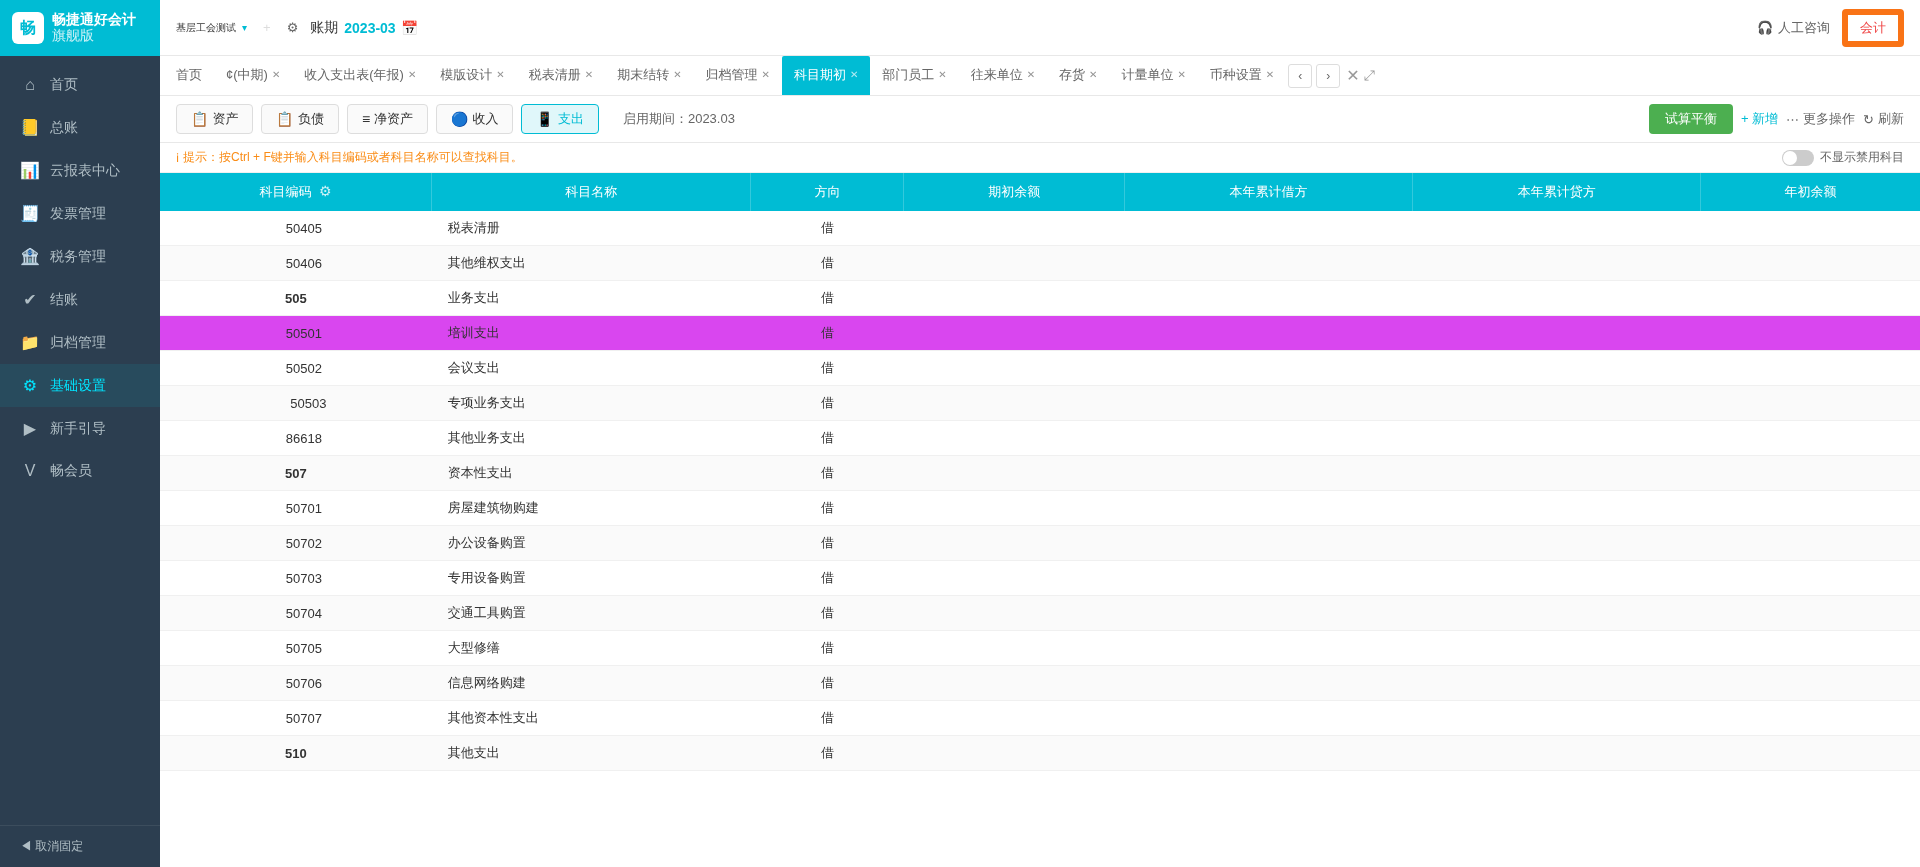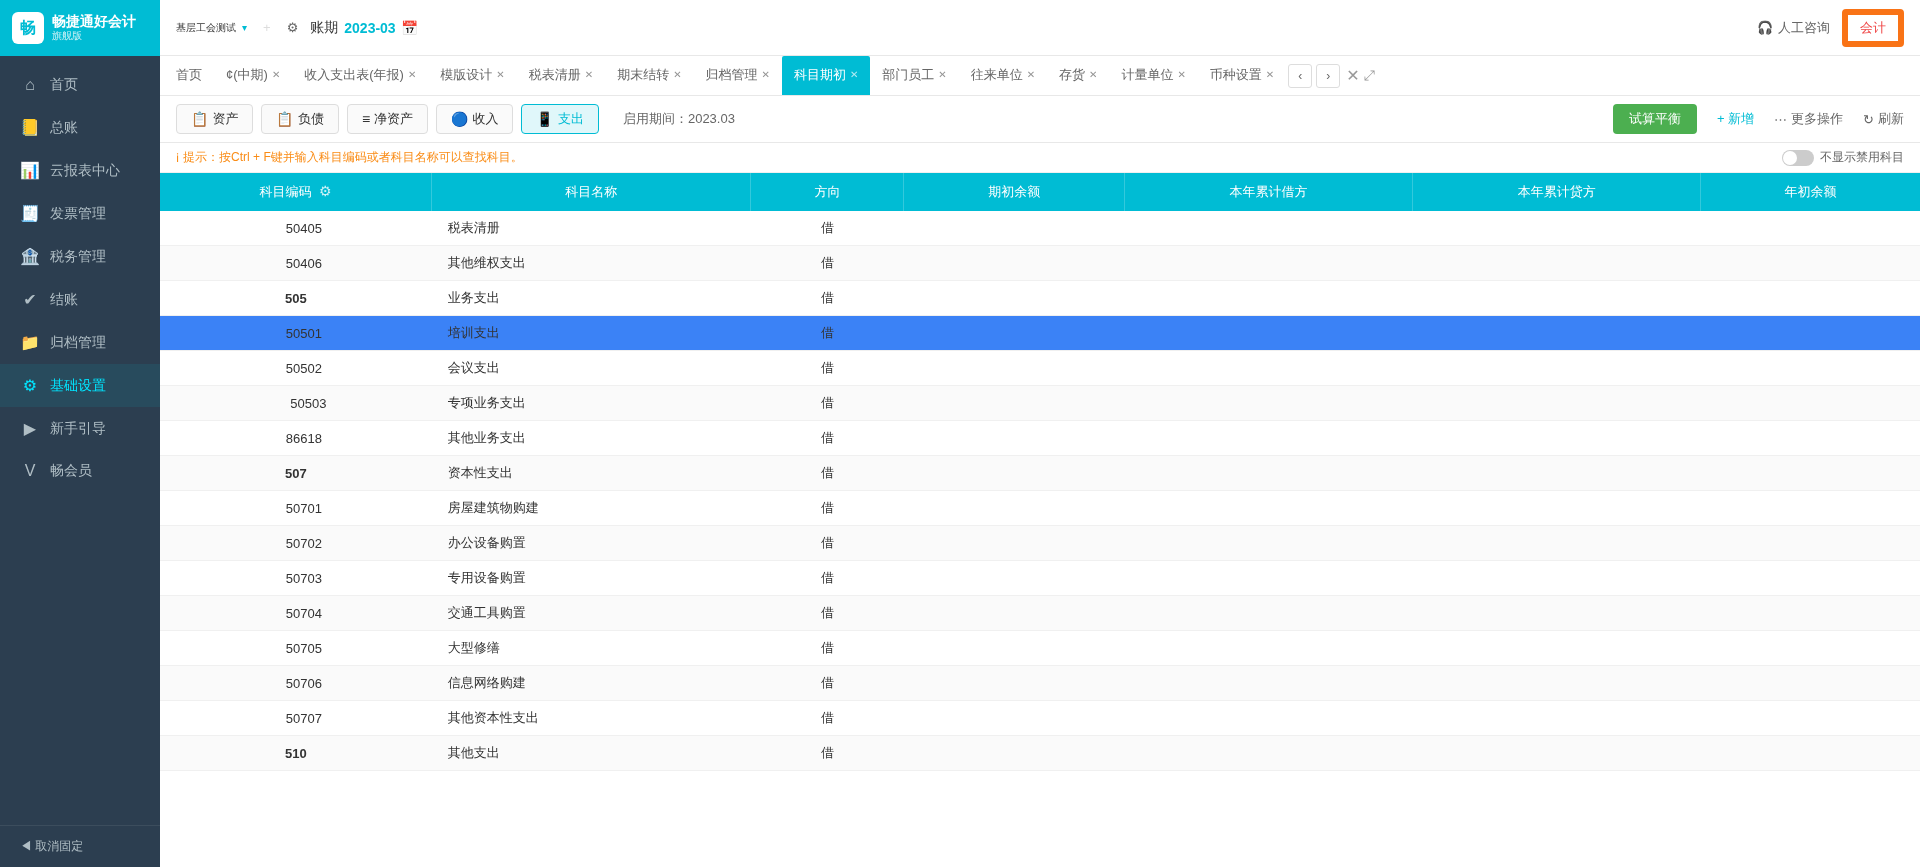--- a/index.html
+++ b/index.html
@@ -33,7 +33,7 @@
       font-size: 16px;
     }
     .sidebar-logo-text { font-size: 14px; font-weight: bold; color: #fff; line-height: 1.2; }
-    .sidebar-logo-sub { font-size: 10px; color: rgba(255,255,255,0.8); }
+    .sidebar-logo-sub { font-size: 14px; color: rgba(255,255,255,0.8); }
     .sidebar-nav { flex: 1; padding: 8px 0; overflow-y: auto; }
     .sidebar-item {
       display: flex; align-items: center; gap: 10px;

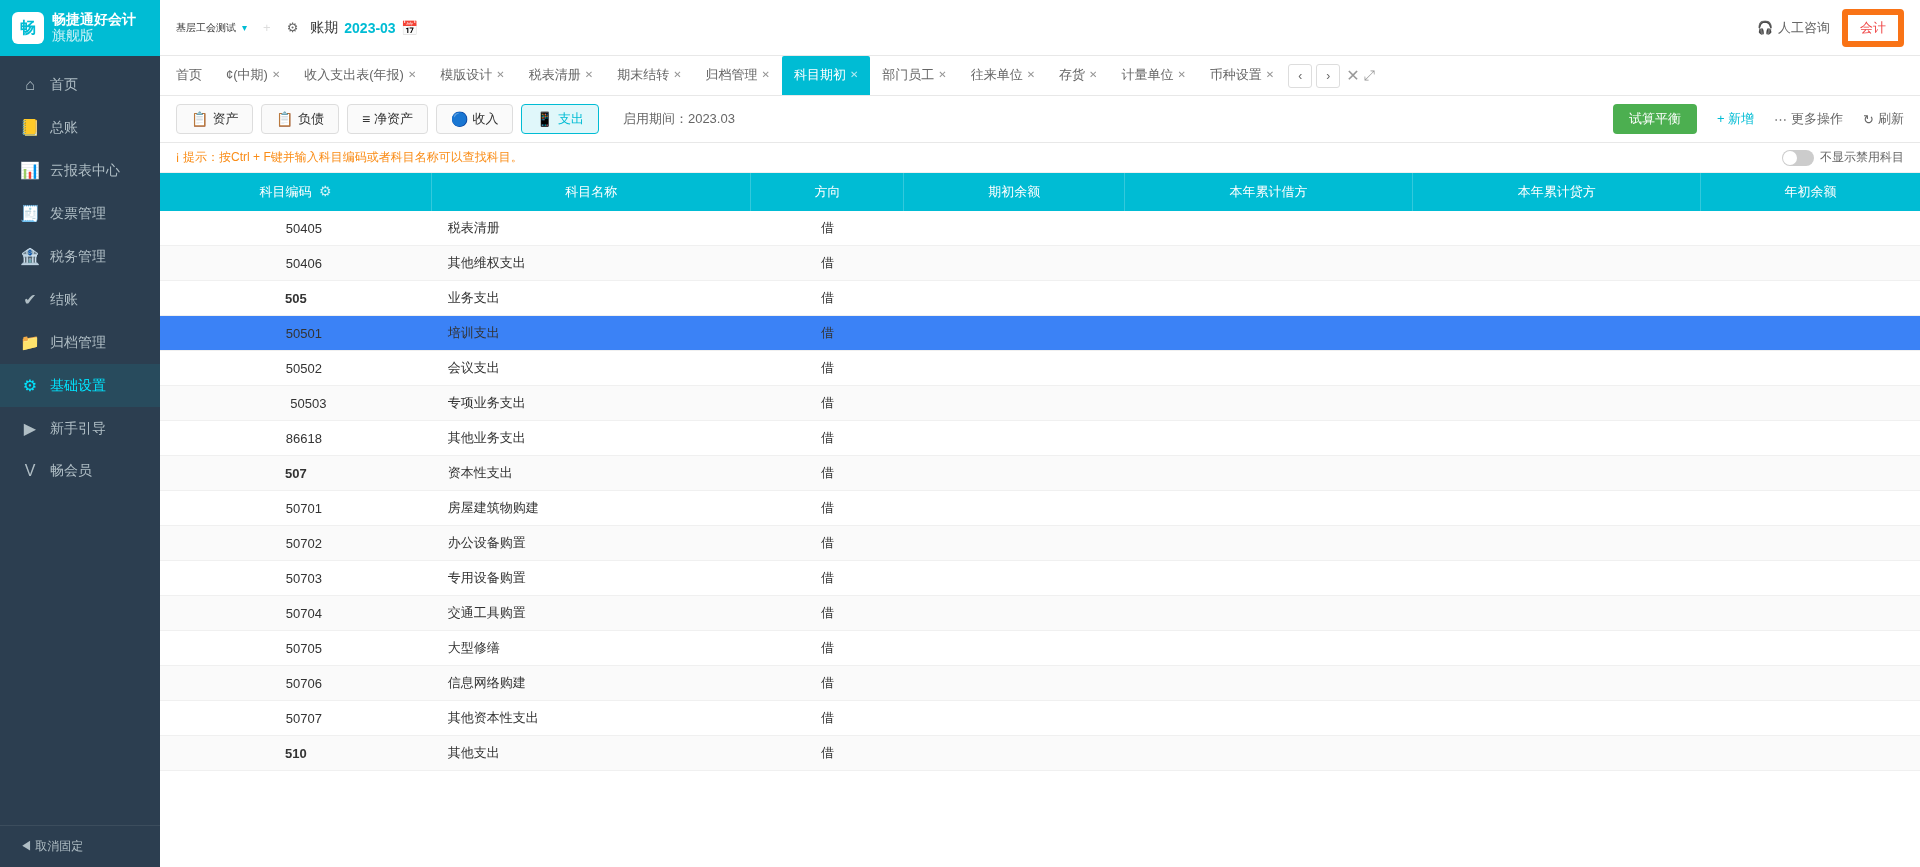--- a/index.html
+++ b/index.html
@@ -151,7 +151,7 @@
     }
     .cat-tab-icon { font-size: 14px; }
     .period-label { margin-left: 16px; color: #666; font-size: 13px; }
-    .action-right { margin-left: auto; display: flex; align-items: center; gap: 20px; }
+    .action-right { margin-left: auto; display: flex; align-items: center; gap: 8px; }
     .btn-balance {
       background: #4caf50;
       color: #fff;

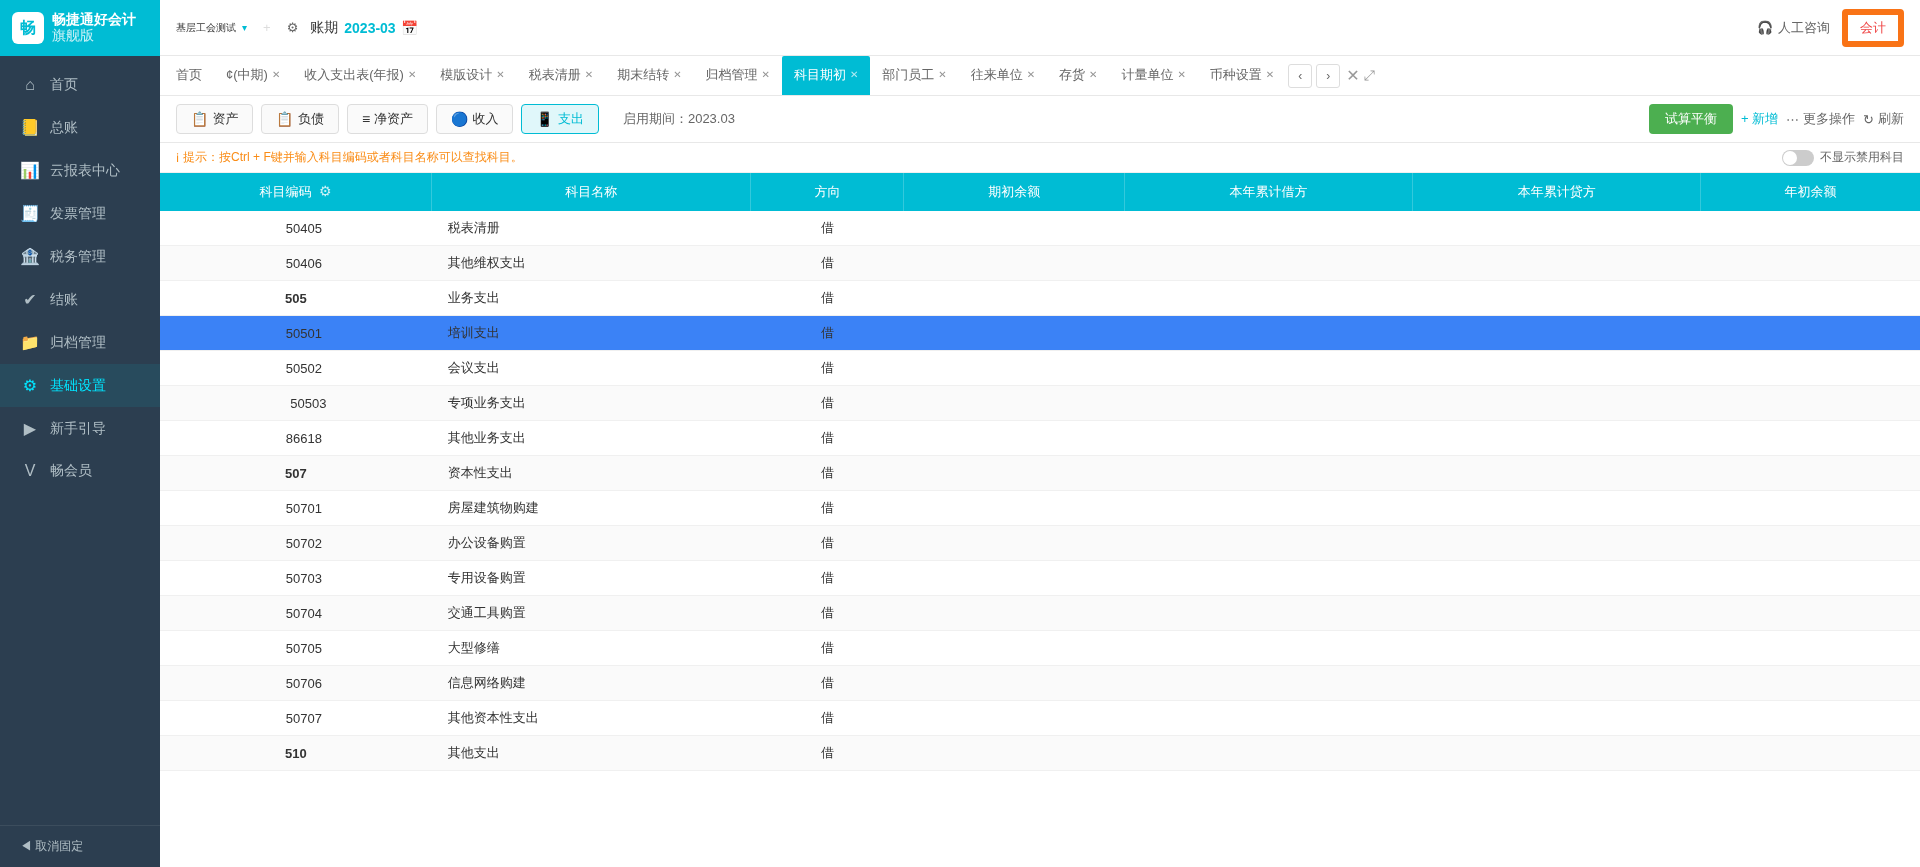--- a/index.html
+++ b/index.html
@@ -466,7 +466,7 @@
       <td></td>
       <td></td>
     </tr>
-            <tr class="row-level-1" style="background: #3b82f6;">
+            <tr class="row-level-1" style="background: #d946ef;">
       <td style="padding-left:32px;">50501</td>
       <td>培训支出</td>
       <td>借</td>

